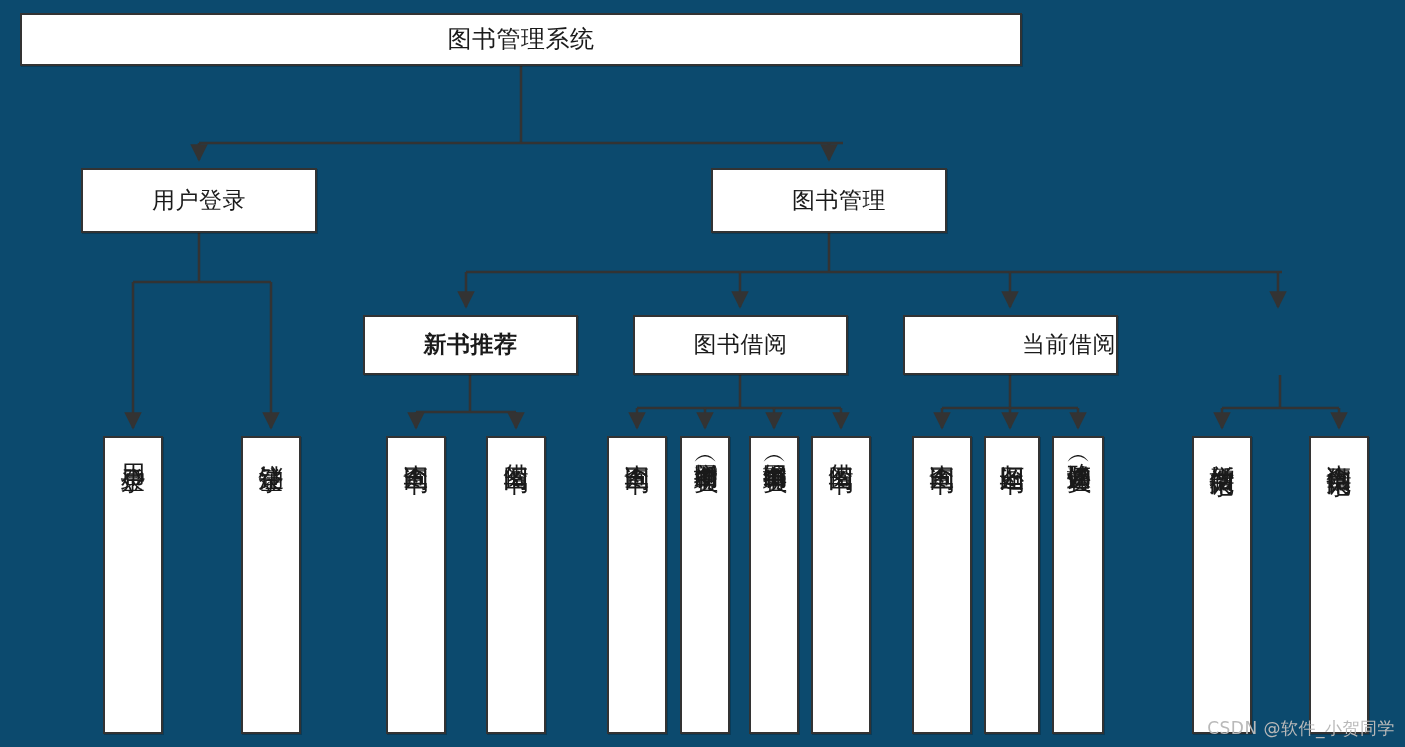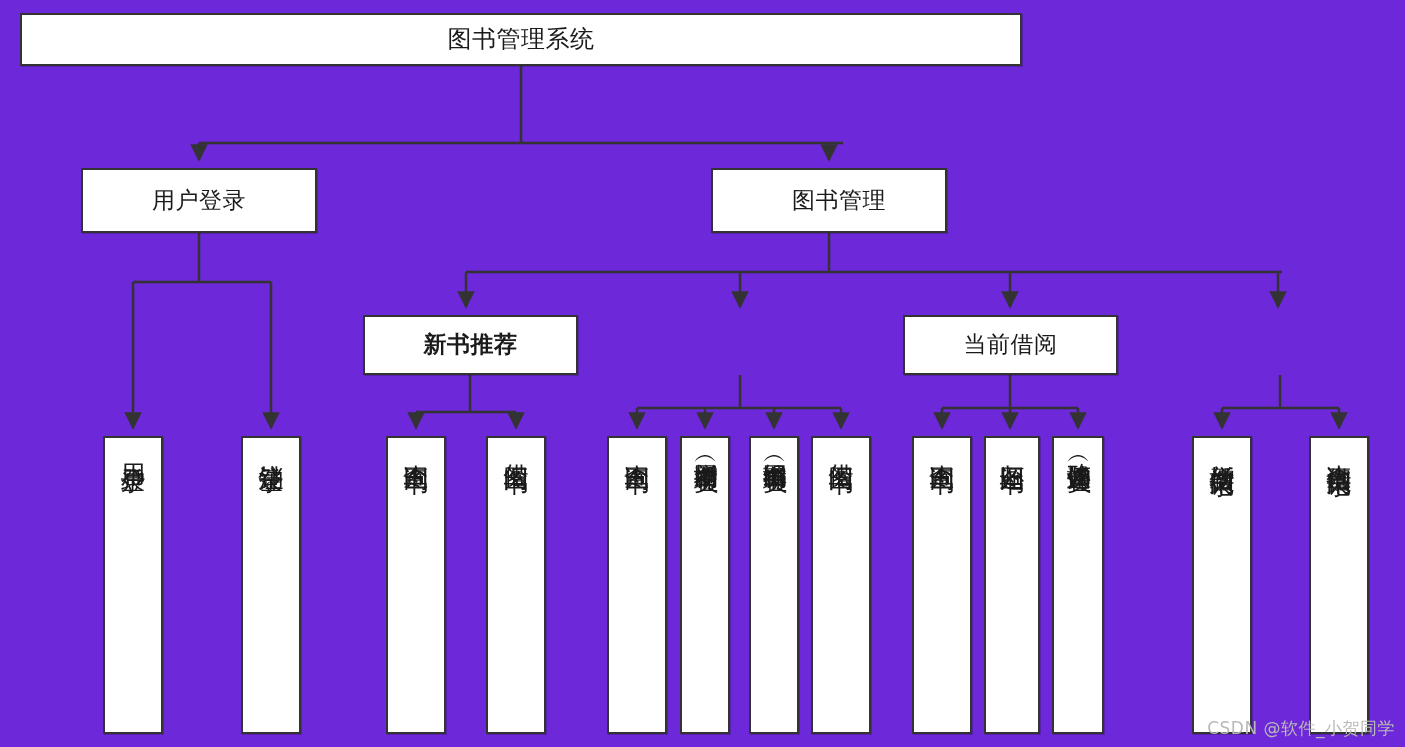--- a/index.html
+++ b/index.html
@@ -15,7 +15,7 @@
     position: relative;
     width: 1405px;
     height: 747px;
-    background: #6d28d9;
+    background: #0c4a6e;
     overflow: hidden;
   }
   #edges {

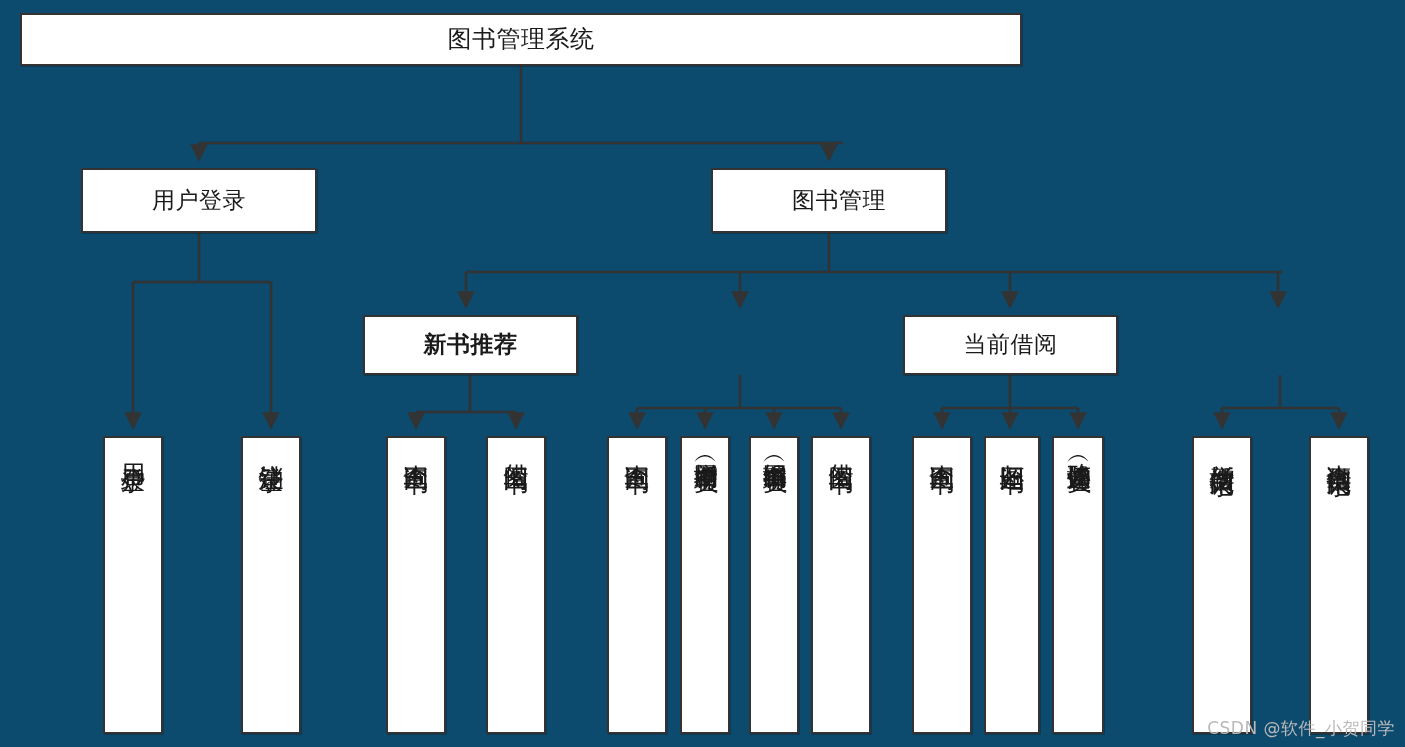--- a/index.html
+++ b/index.html
@@ -147,6 +147,9 @@
   <div class="node horizontal" style="left:363px; top:315px; width:215px; height:60px;font-weight:bold;">
     <span class="label">新书推荐</span>
   </div>
+  <div class="node horizontal" style="left:633px; top:315px; width:215px; height:60px;">
+    <span class="label">图书借阅</span>
+  </div>
   <div class="node horizontal" style="left:903px; top:315px; width:215px; height:60px;">
     <span class="label">当前借阅</span>
   </div>

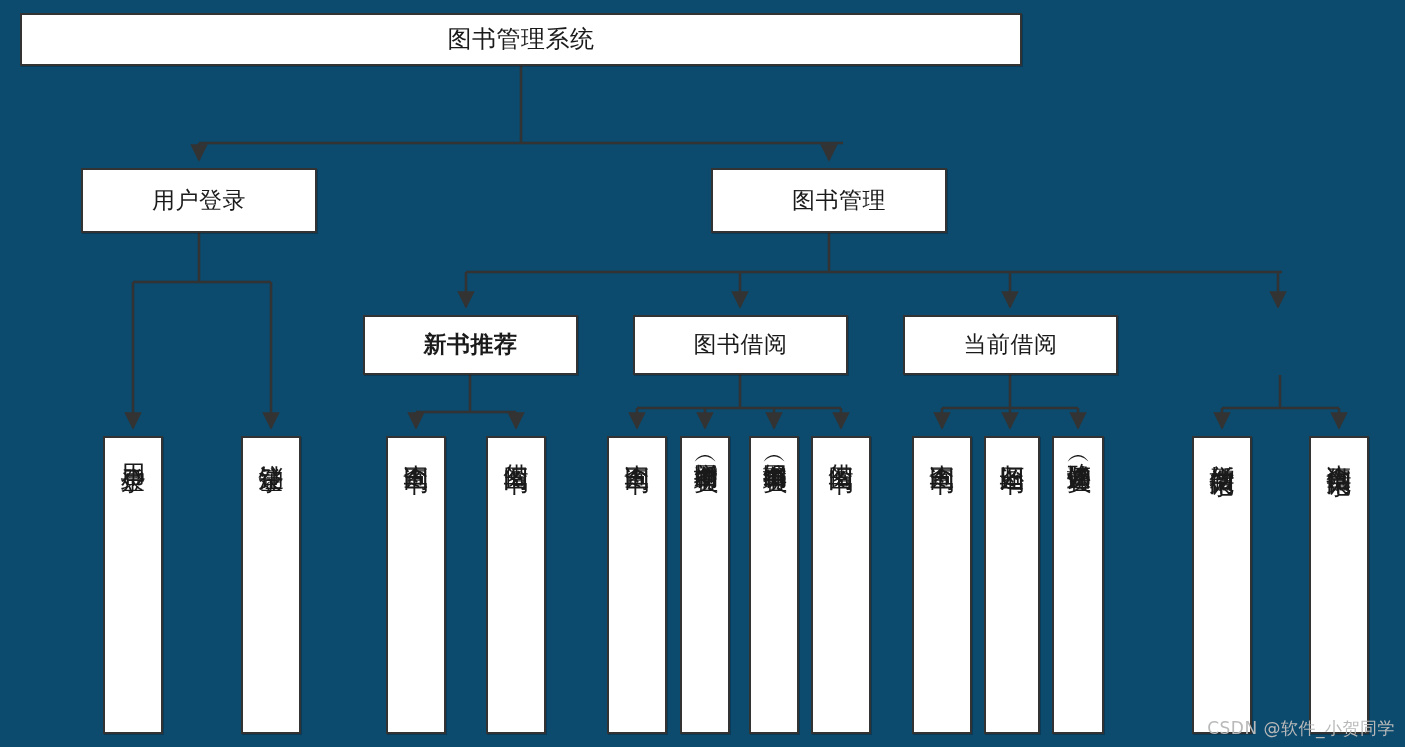--- a/index.html
+++ b/index.html
@@ -150,7 +150,7 @@
   <div class="node horizontal" style="left:633px; top:315px; width:215px; height:60px;">
     <span class="label">图书借阅</span>
   </div>
-  <div class="node horizontal" style="left:903px; top:315px; width:215px; height:60px;">
+  <div class="node horizontal" style="left:903px; top:315px; width:215px; height:60px;justify-content:flex-end;">
     <span class="label">当前借阅</span>
   </div>
 

